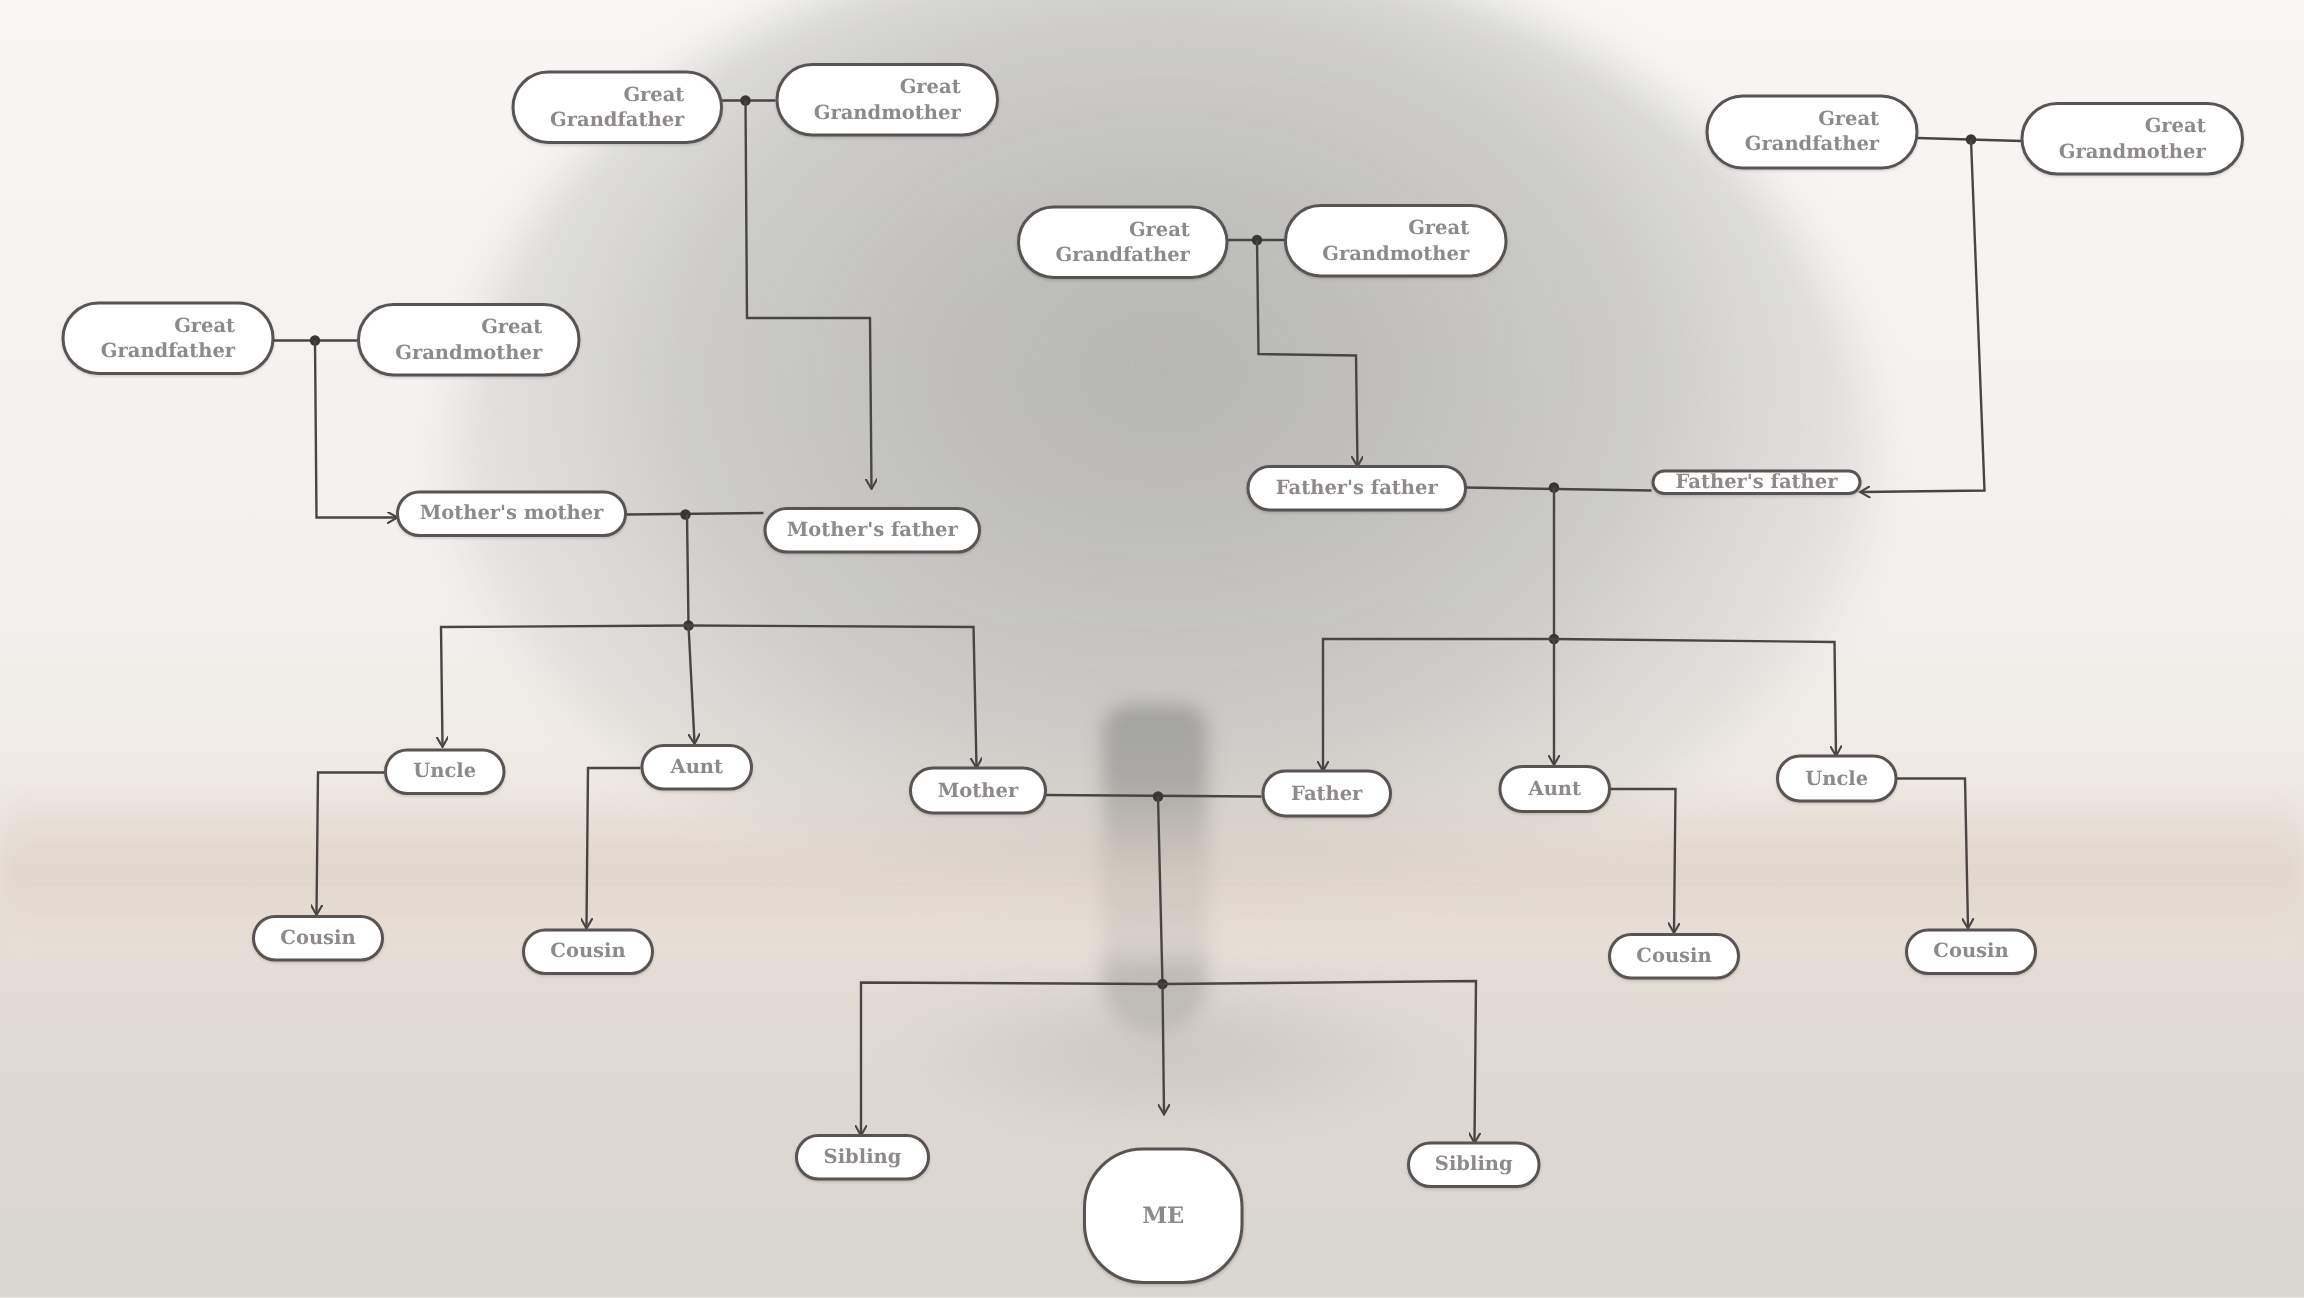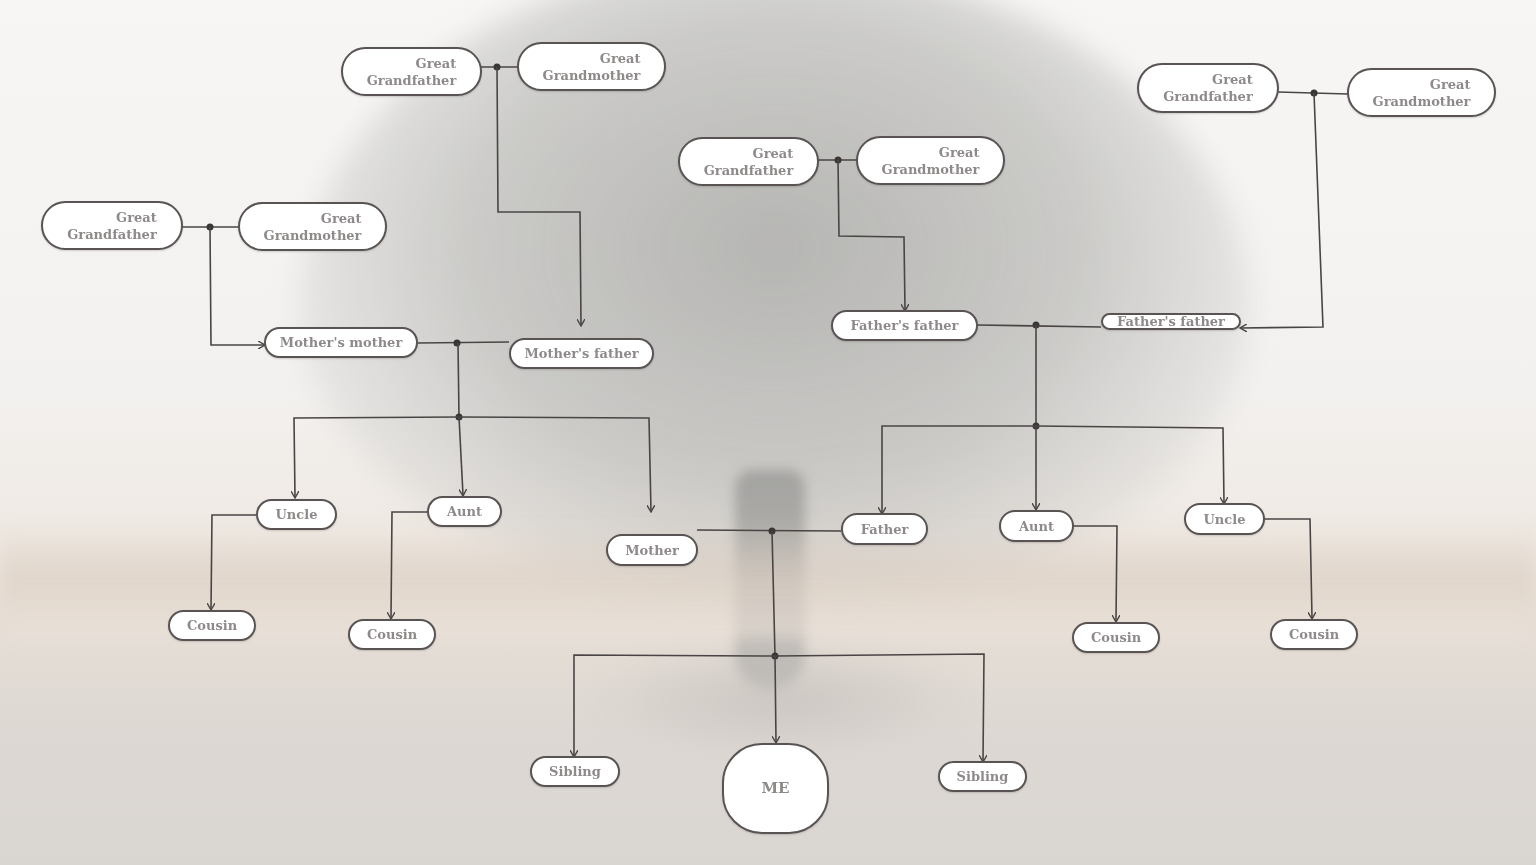--- a/index.html
+++ b/index.html
@@ -187,7 +187,7 @@
 <div class="node" style="left:427px;top:496px;width:75px;height:31px;">
   <span>Aunt</span>
 </div>
-<div class="node" style="left:606px;top:534px;width:92px;height:32px;">
+<div class="node" style="left:606px;top:511px;width:92px;height:32px;">
   <span>Mother</span>
 </div>
 <div class="node" style="left:841px;top:513px;width:87px;height:32px;">

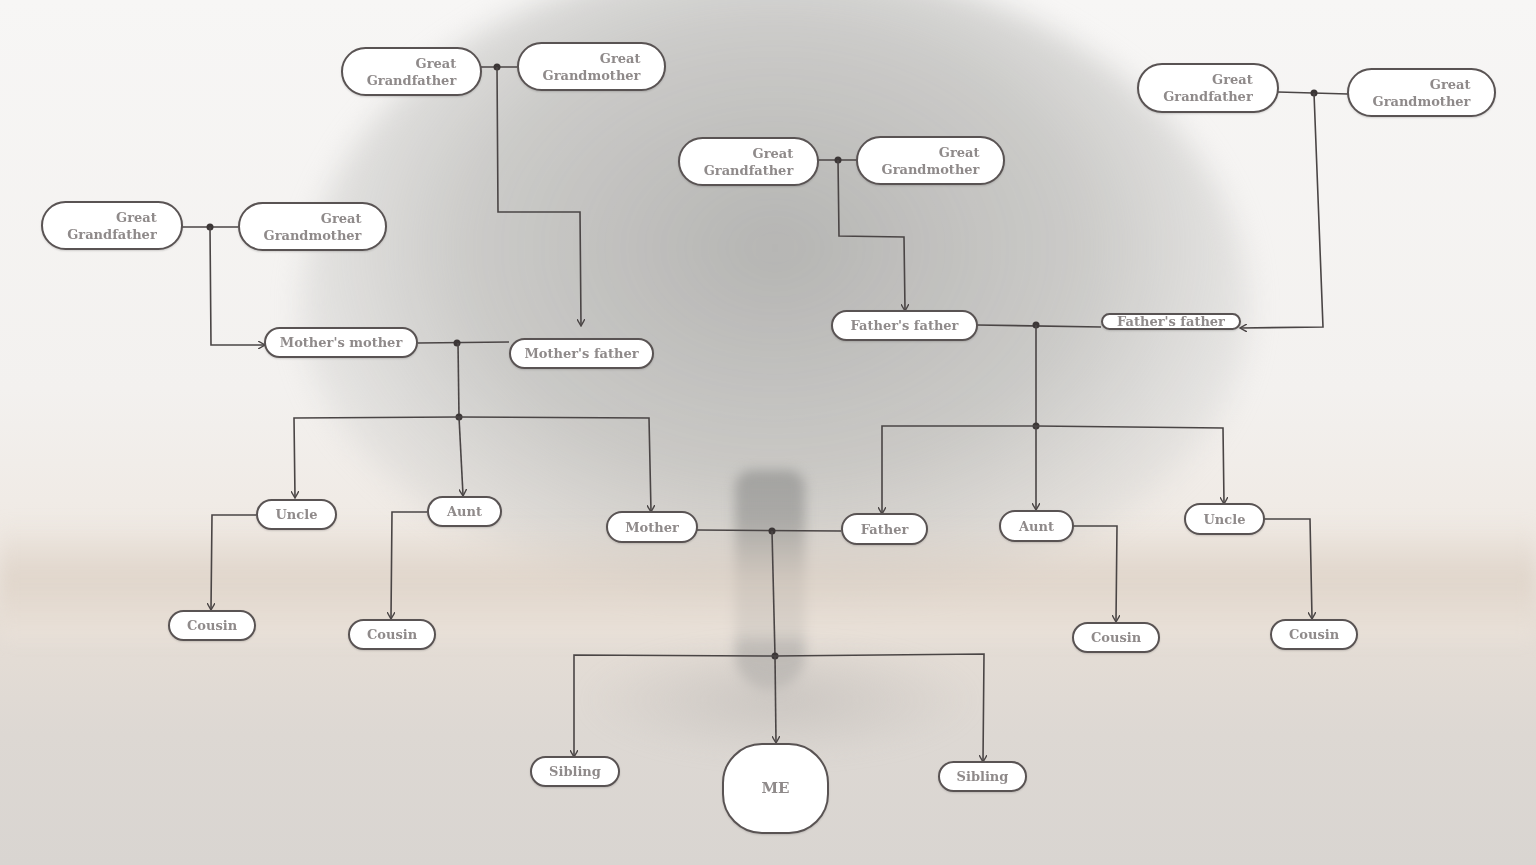--- a/index.html
+++ b/index.html
@@ -216,7 +216,7 @@
 <div class="node" style="left:530px;top:756px;width:90px;height:31px;">
   <span>Sibling</span>
 </div>
-<div class="node me" style="left:722px;top:743px;width:107px;height:91px;">
+<div class="node me" style="left:722px;top:765px;width:107px;height:91px;">
   <span>ME</span>
 </div>
 <div class="node" style="left:938px;top:761px;width:89px;height:31px;">

